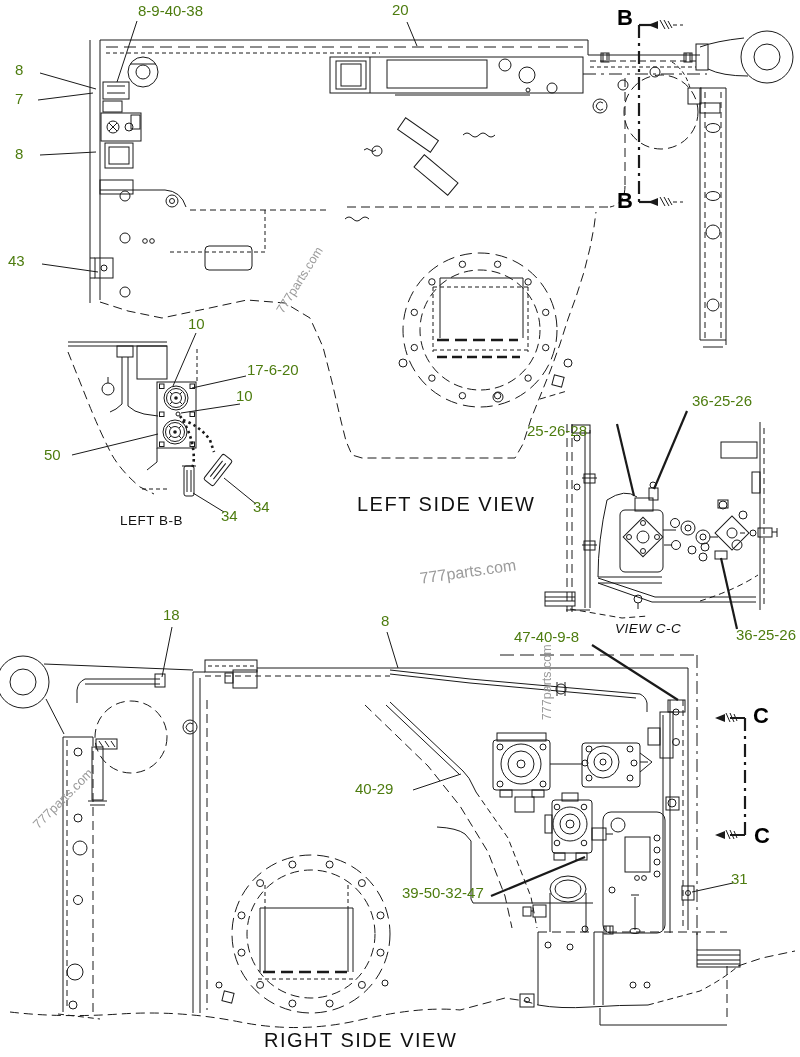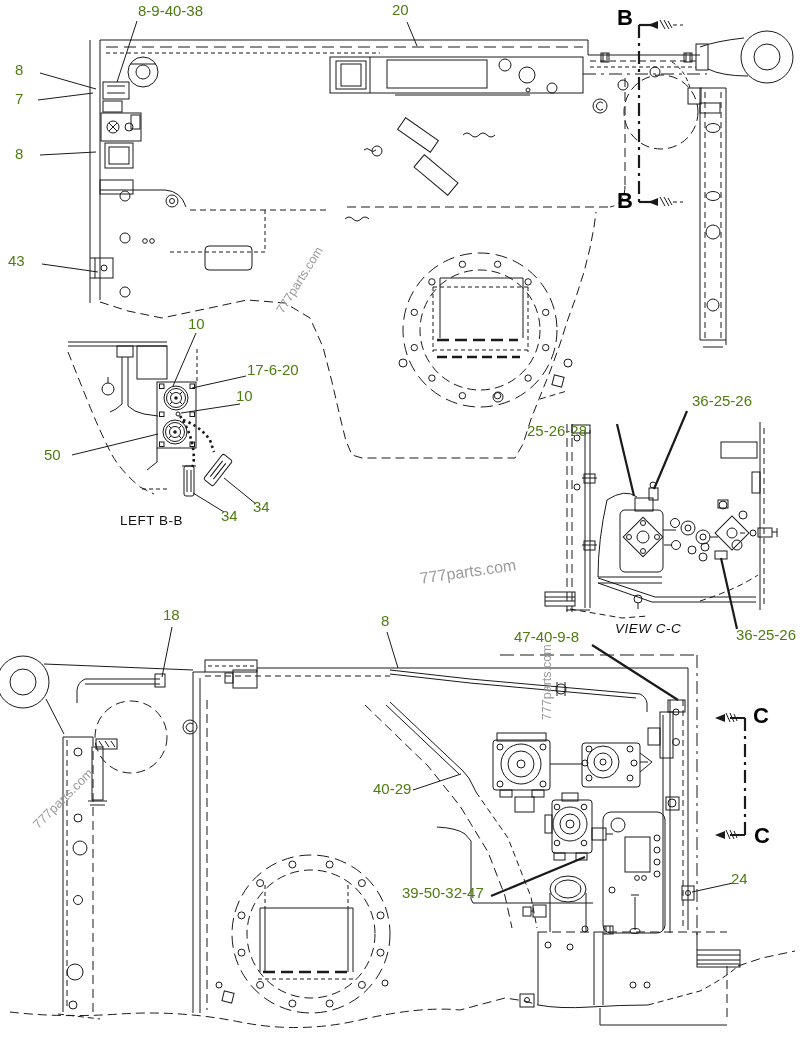--- a/index.html
+++ b/index.html
@@ -491,6 +491,7 @@
   <div class="label" style="left:8px;top:253px;">43</div>
   <div class="section-letter" style="left:617px;top:7px;">B</div>
   <div class="section-letter" style="left:617px;top:190px;">B</div>
+  <div class="view-title" style="left:357px;top:494px;">LEFT SIDE VIEW</div>
 
   <div class="label" style="left:188px;top:316px;">10</div>
   <div class="label" style="left:247px;top:362px;">17-6-20</div>

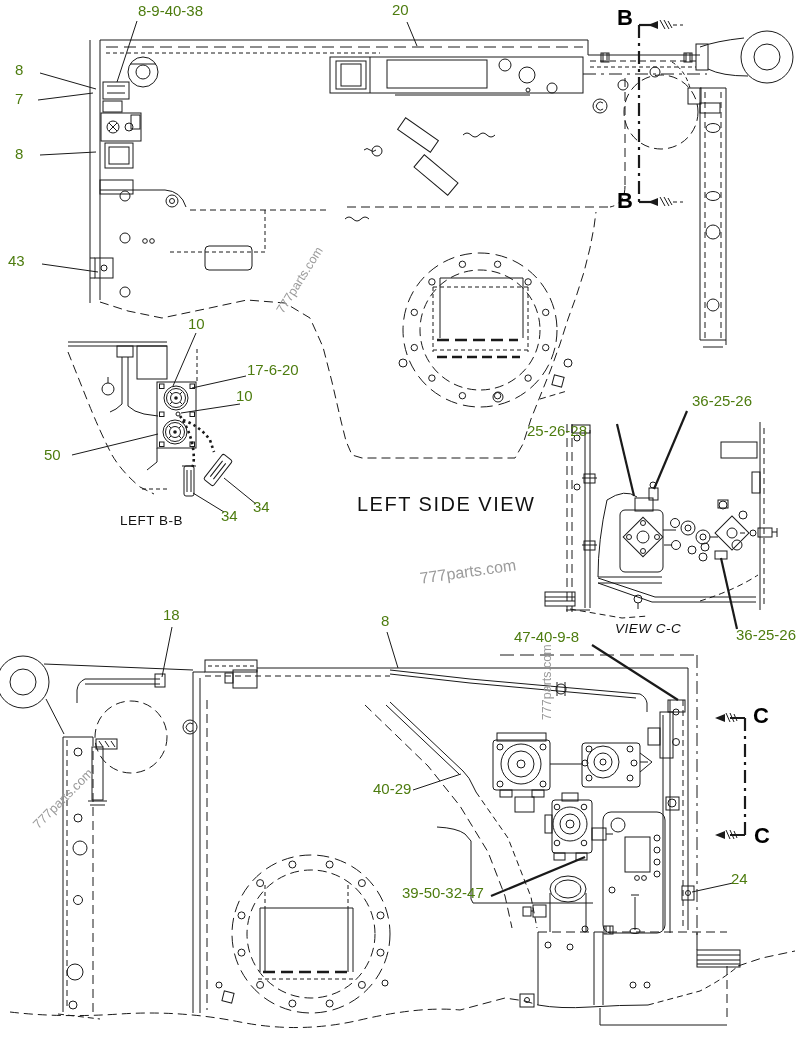--- a/index.html
+++ b/index.html
@@ -509,7 +509,7 @@
   <div class="label" style="left:163px;top:607px;">18</div>
   <div class="label" style="left:381px;top:613px;">8</div>
   <div class="label" style="left:514px;top:629px;">47-40-9-8</div>
-  <div class="label" style="left:373px;top:781px;">40-29</div>
+  <div class="label" style="left:355px;top:781px;">40-29</div>
   <div class="label" style="left:402px;top:885px;">39-50-32-47</div>
   <div class="label" style="left:731px;top:871px;">24</div>
   <div class="section-letter" style="left:753px;top:705px;">C</div>

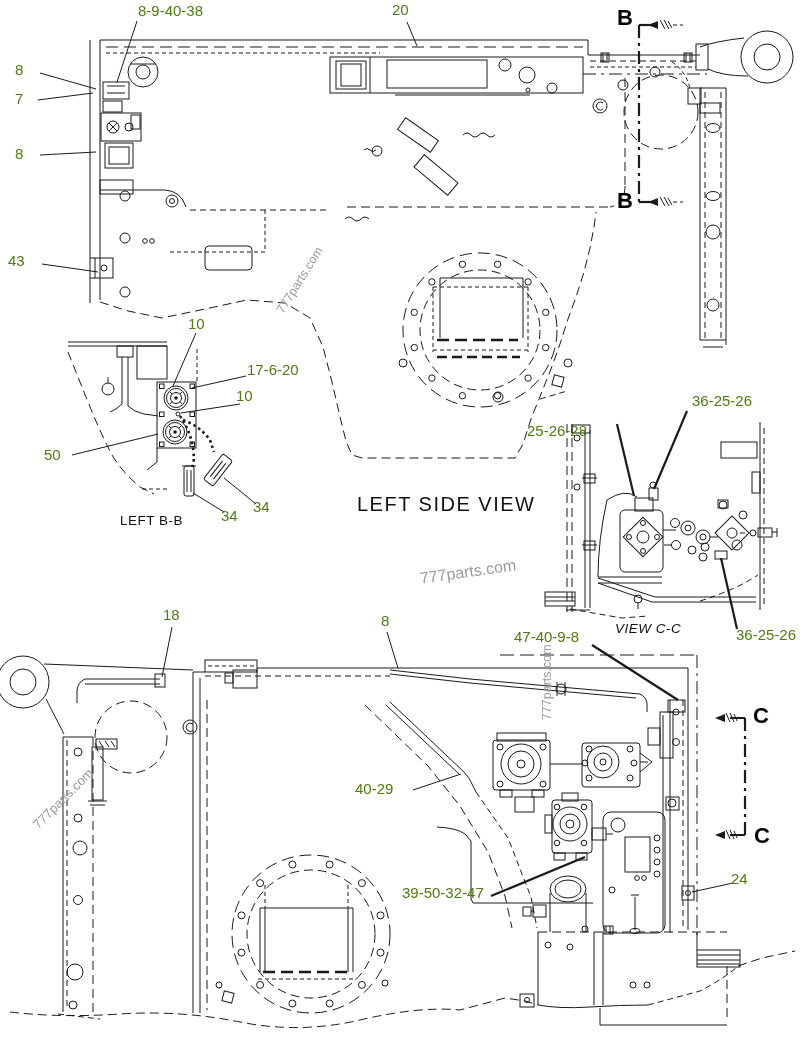--- a/index.html
+++ b/index.html
@@ -511,7 +511,7 @@
   <div class="label" style="left:514px;top:629px;">47-40-9-8</div>
   <div class="label" style="left:355px;top:781px;">40-29</div>
   <div class="label" style="left:402px;top:885px;">39-50-32-47</div>
-  <div class="label" style="left:731px;top:871px;">24</div>
+  <div class="label" style="left:731px;top:871px;">31</div>
   <div class="section-letter" style="left:753px;top:705px;">C</div>
   <div class="section-letter" style="left:754px;top:825px;">C</div>
 

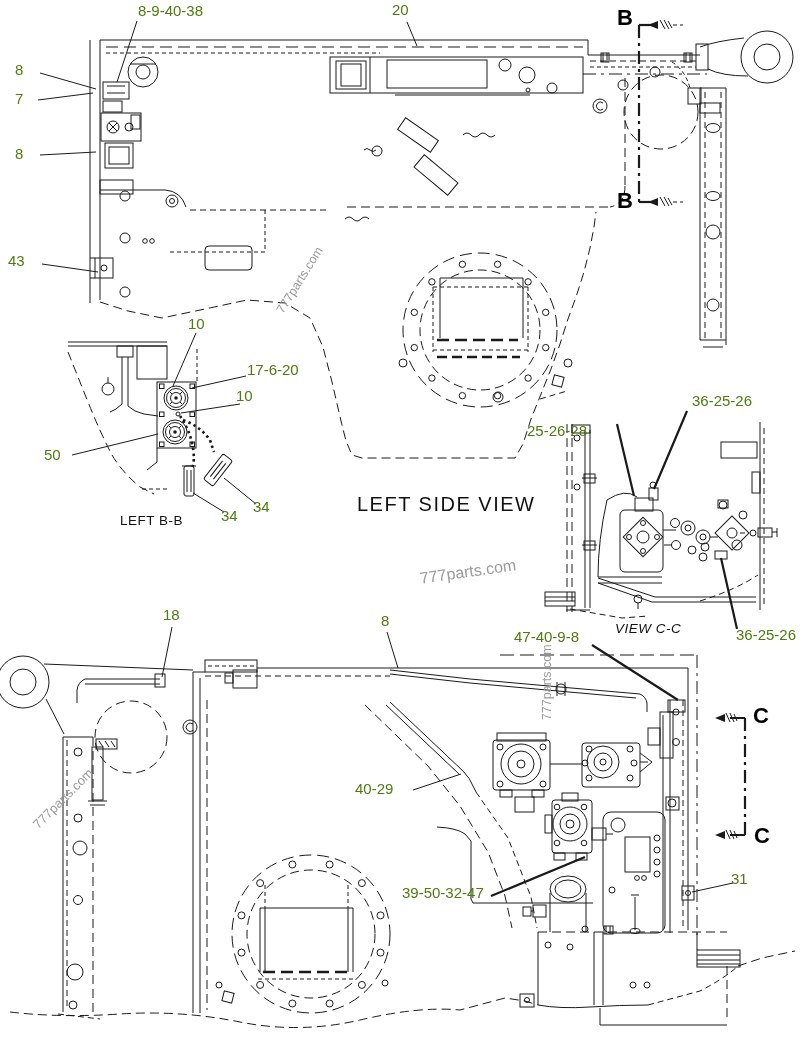--- a/index.html
+++ b/index.html
@@ -514,6 +514,7 @@
   <div class="label" style="left:731px;top:871px;">31</div>
   <div class="section-letter" style="left:753px;top:705px;">C</div>
   <div class="section-letter" style="left:754px;top:825px;">C</div>
+  <div class="view-title" style="left:264px;top:1030px;">RIGHT SIDE VIEW</div>
 
   <div class="watermark" style="left:245px;top:274px;transform:rotate(-58deg);font-size:12.5px;">777parts.com</div>
   <div class="watermark" style="left:408px;top:564px;transform:rotate(-8deg);font-size:16px;width:120px;">777parts.com</div>

